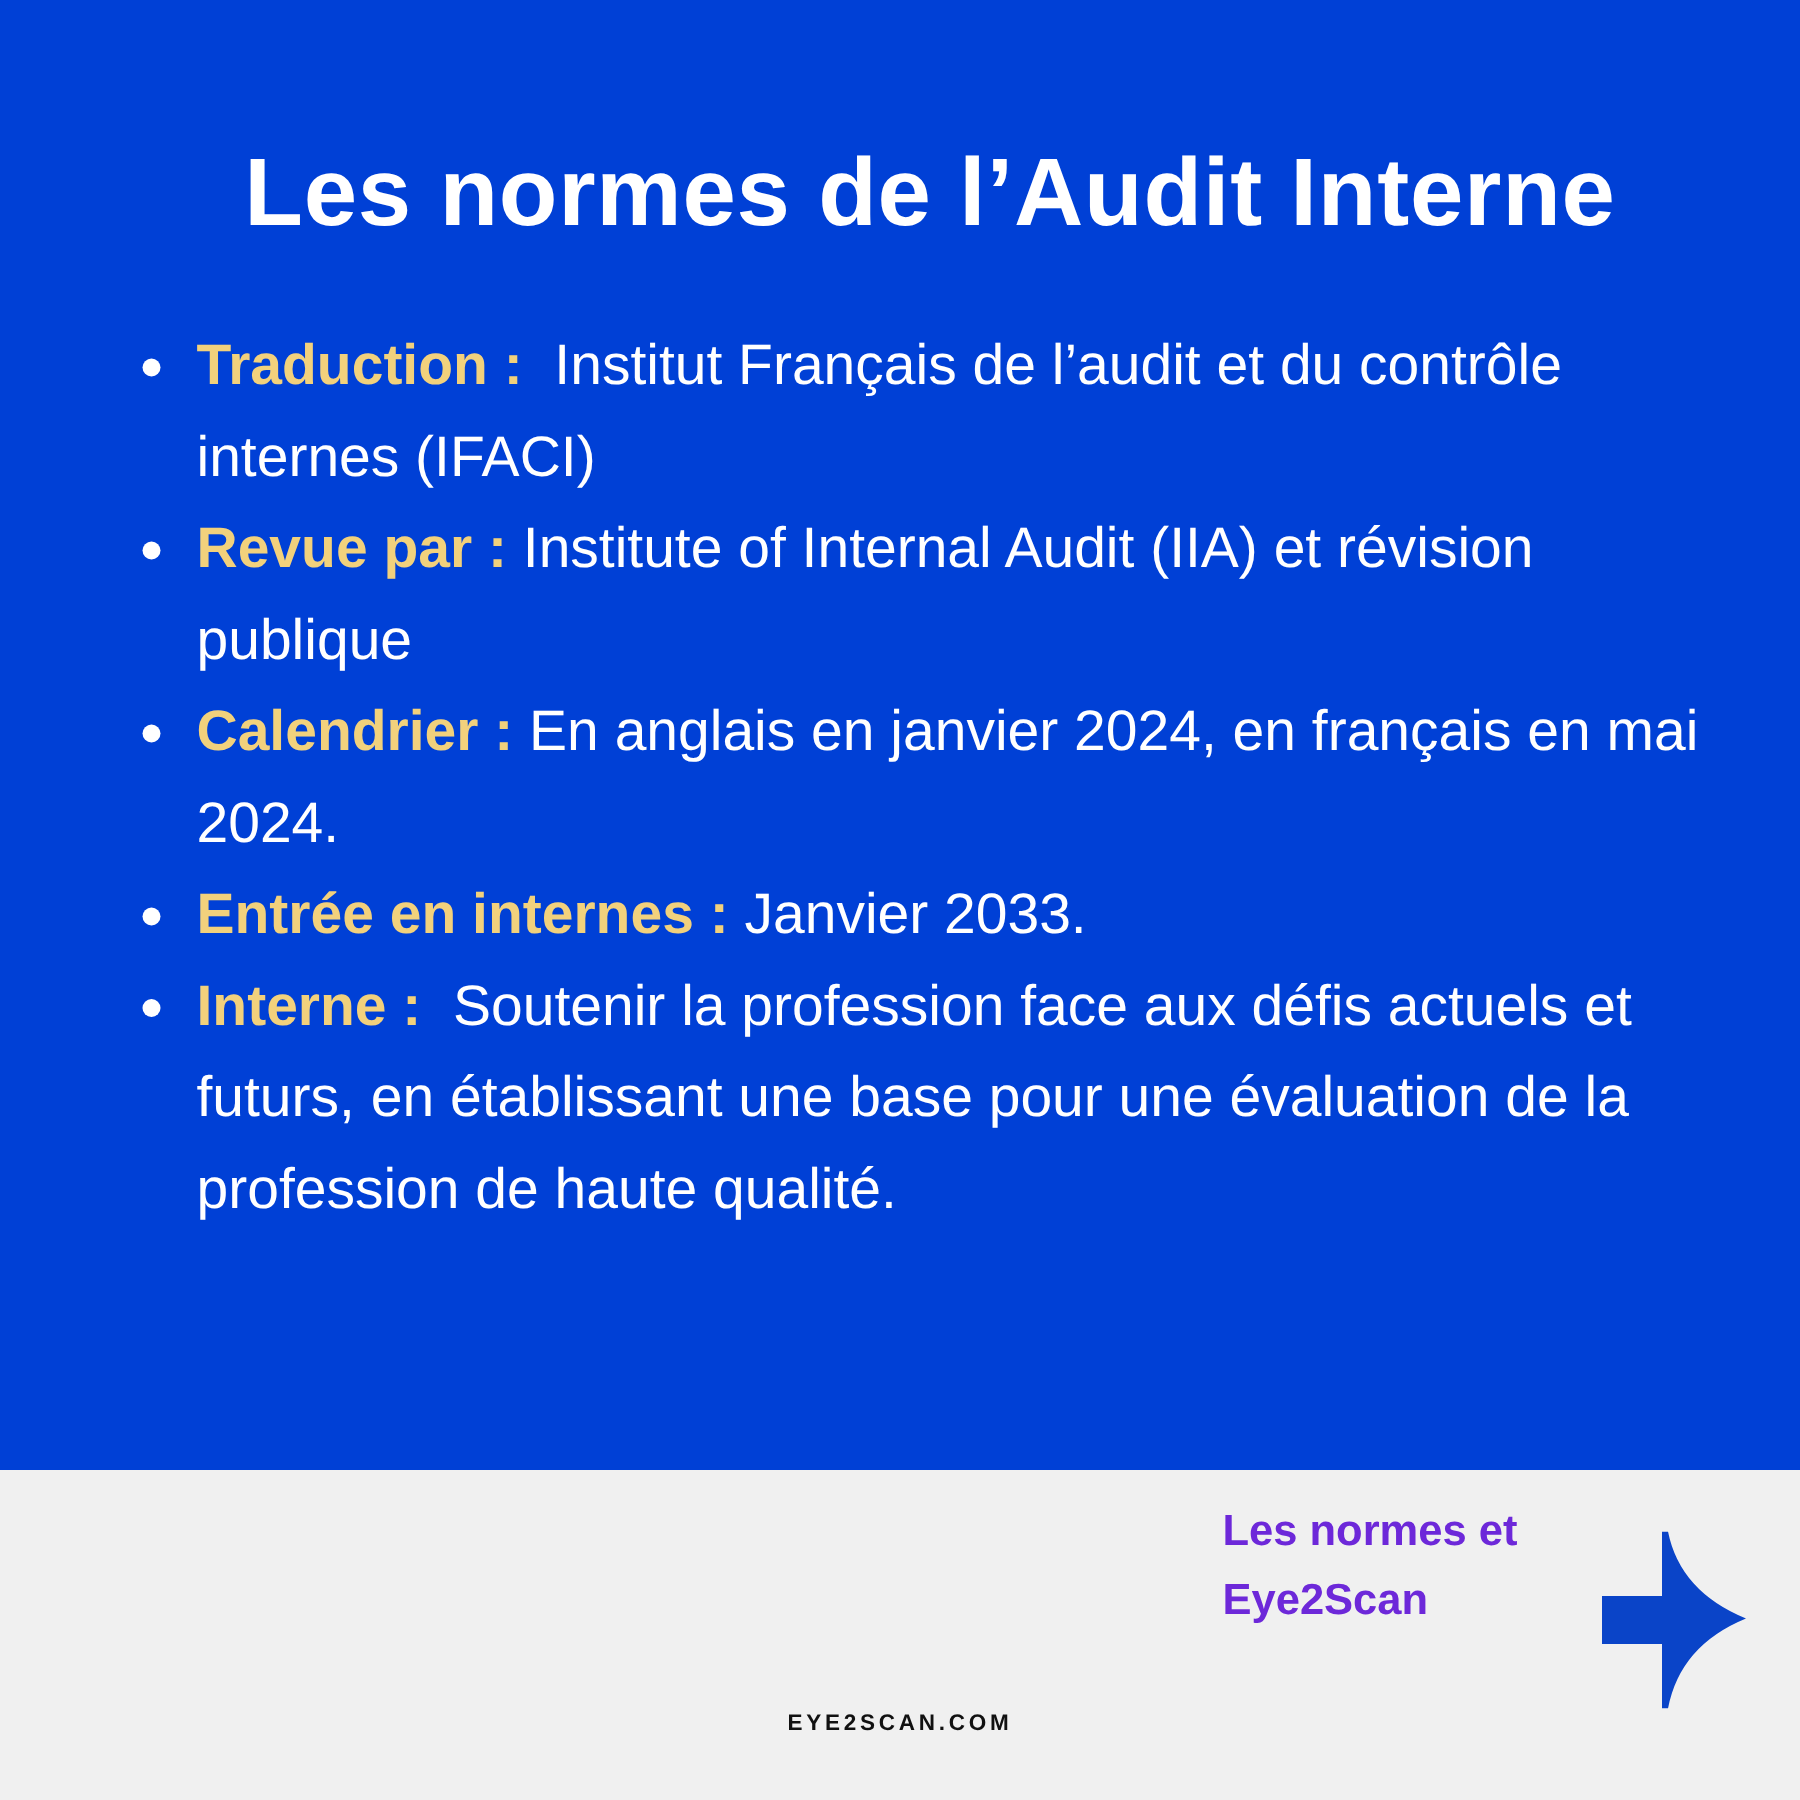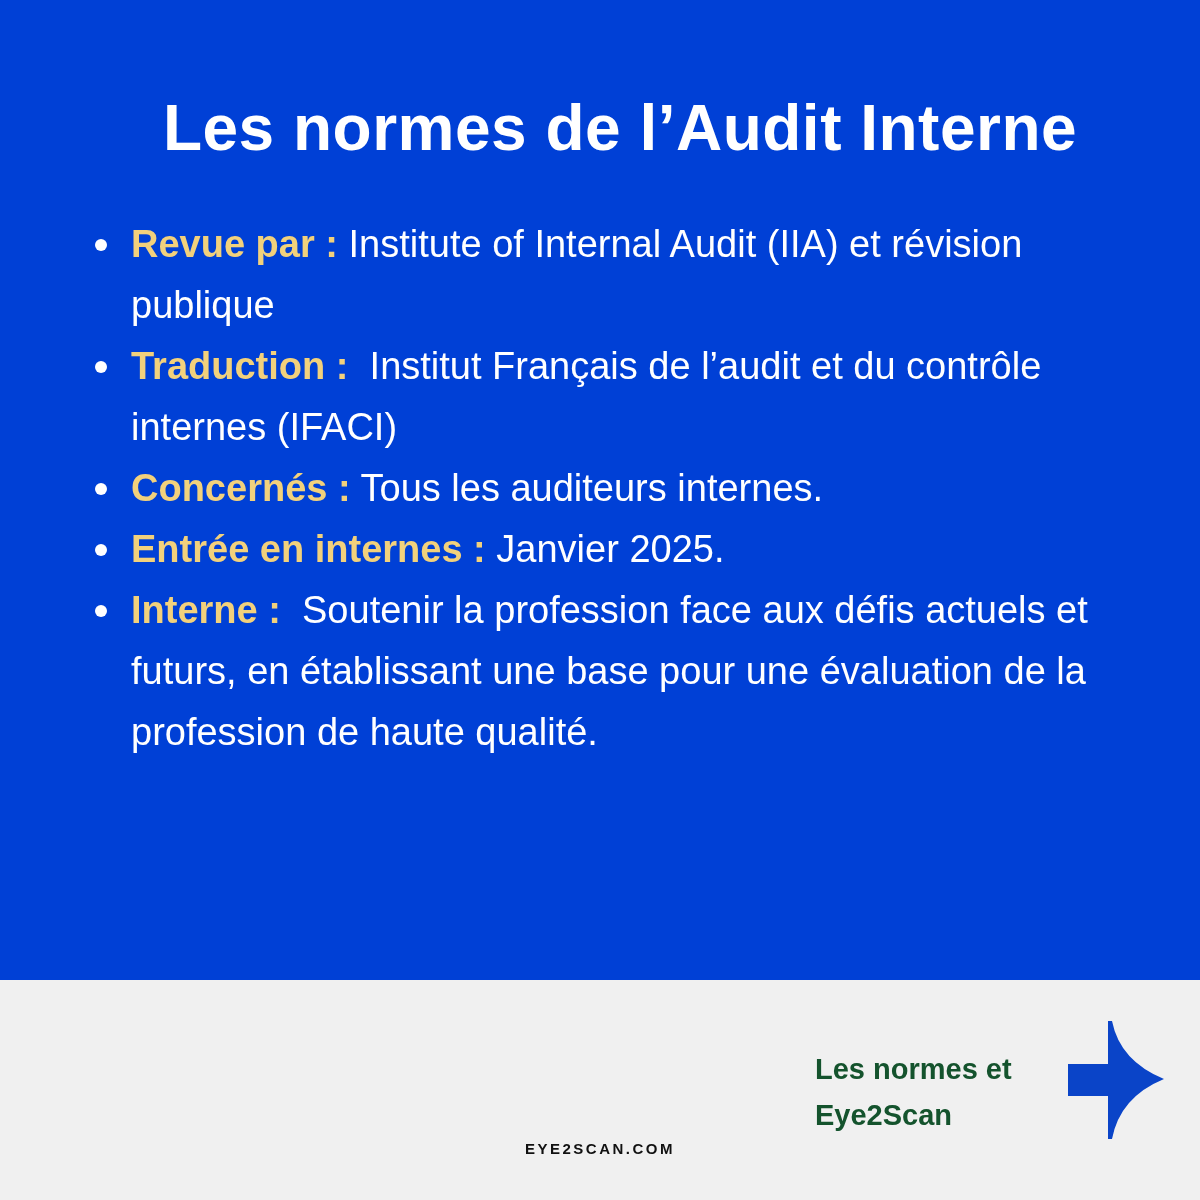--- a/index.html
+++ b/index.html
@@ -58,11 +58,11 @@
 <ul class="list">
   <li class="item">
     <span class="bullet"></span>
-    <span class="label">Revue par :</span><span> Institute of Internal Audit (IIA) et révision publique</span>
+    <span class="label">Traduction :</span><span style="white-space:pre-wrap">  Institut Français de l’audit et du contrôle internes (IFACI)</span>
   </li>
   <li class="item">
     <span class="bullet"></span>
-    <span class="label">Traduction :</span><span style="white-space:pre-wrap">  Institut Français de l’audit et du contrôle internes (IFACI)</span>
+    <span class="label">Revue par :</span><span> Institute of Internal Audit (IIA) et révision publique</span>
   </li>
   <li class="item">
     <span class="bullet"></span>

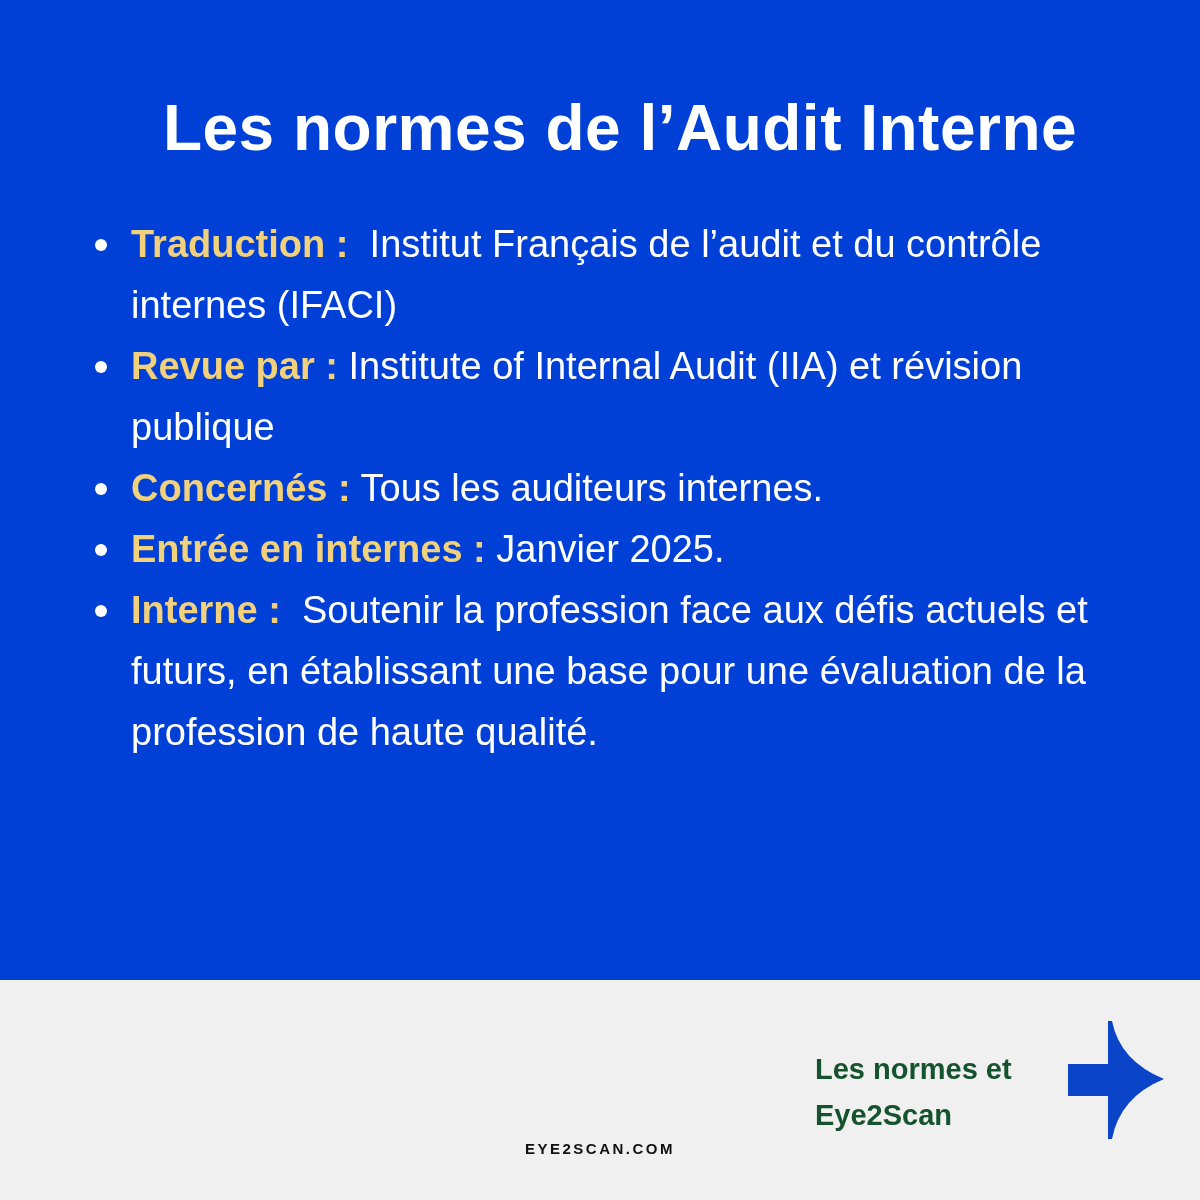--- a/index.html
+++ b/index.html
@@ -66,6 +66,10 @@
   </li>
   <li class="item">
     <span class="bullet"></span>
+    <span class="label">Calendrier :</span><span> En anglais en janvier 2024, en français en mai 2024.</span>
+  </li>
+  <li class="item">
+    <span class="bullet"></span>
     <span class="label">Concernés :</span><span> Tous les auditeurs internes.</span>
   </li>
   <li class="item">

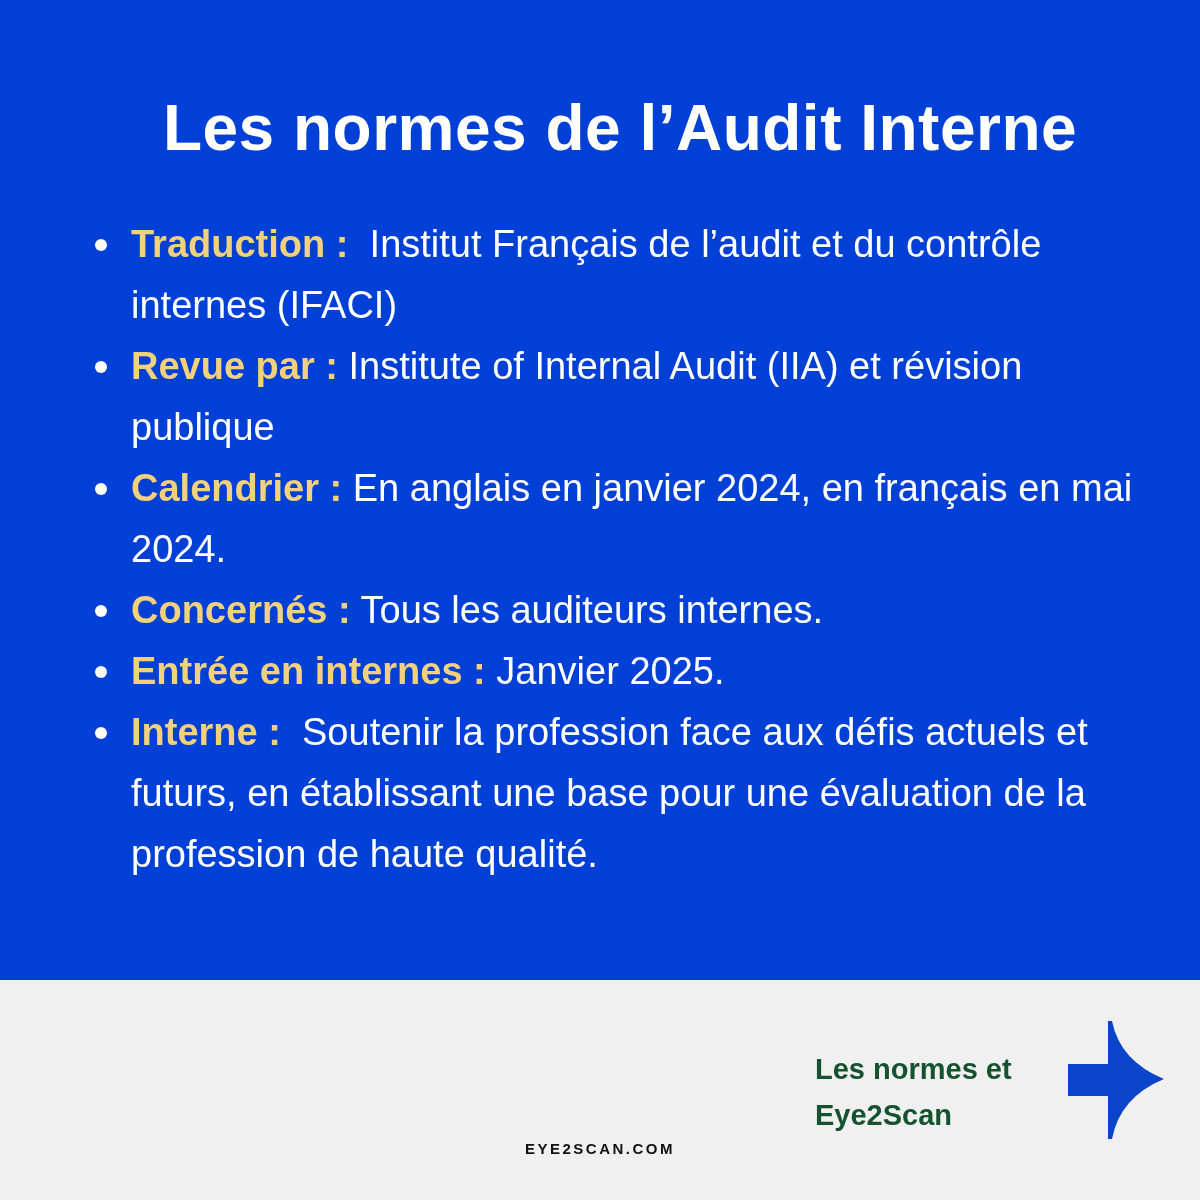--- a/index.html
+++ b/index.html
@@ -70,10 +70,6 @@
   </li>
   <li class="item">
     <span class="bullet"></span>
-    <span class="label">Concernés :</span><span> Tous les auditeurs internes.</span>
-  </li>
-  <li class="item">
-    <span class="bullet"></span>
     <span class="label">Entrée en internes :</span><span> Janvier 2025.</span>
   </li>
   <li class="item">

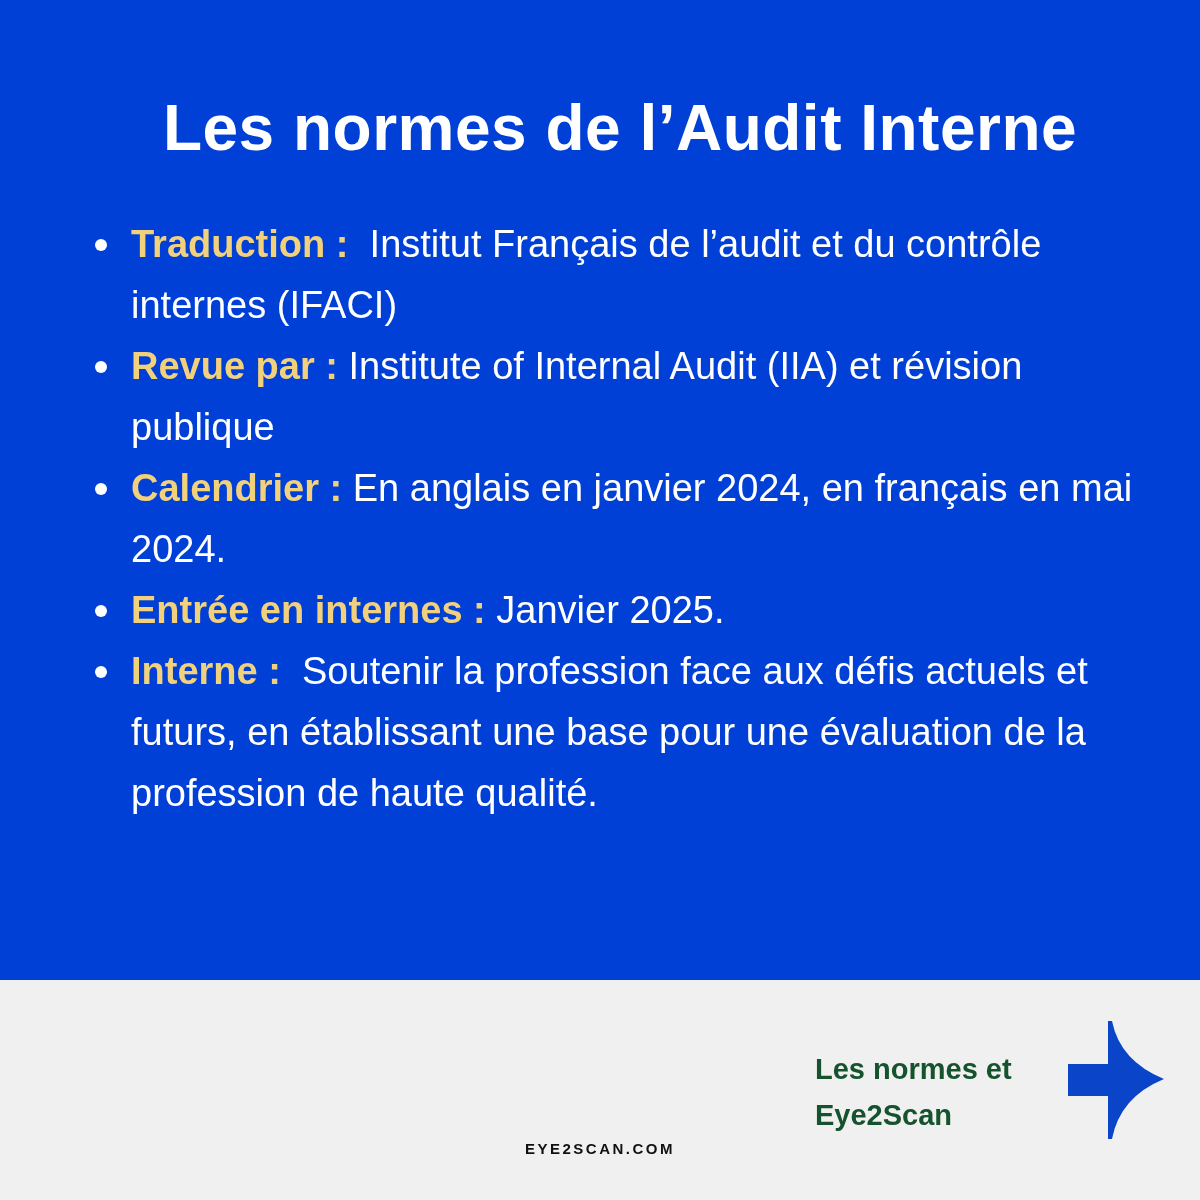--- a/index.html
+++ b/index.html
@@ -70,7 +70,7 @@
   </li>
   <li class="item">
     <span class="bullet"></span>
-    <span class="label">Entrée en internes :</span><span> Janvier 2025.</span>
+    <span class="label">Entrée en internes :</span><span> Janvier 2033.</span>
   </li>
   <li class="item">
     <span class="bullet"></span>

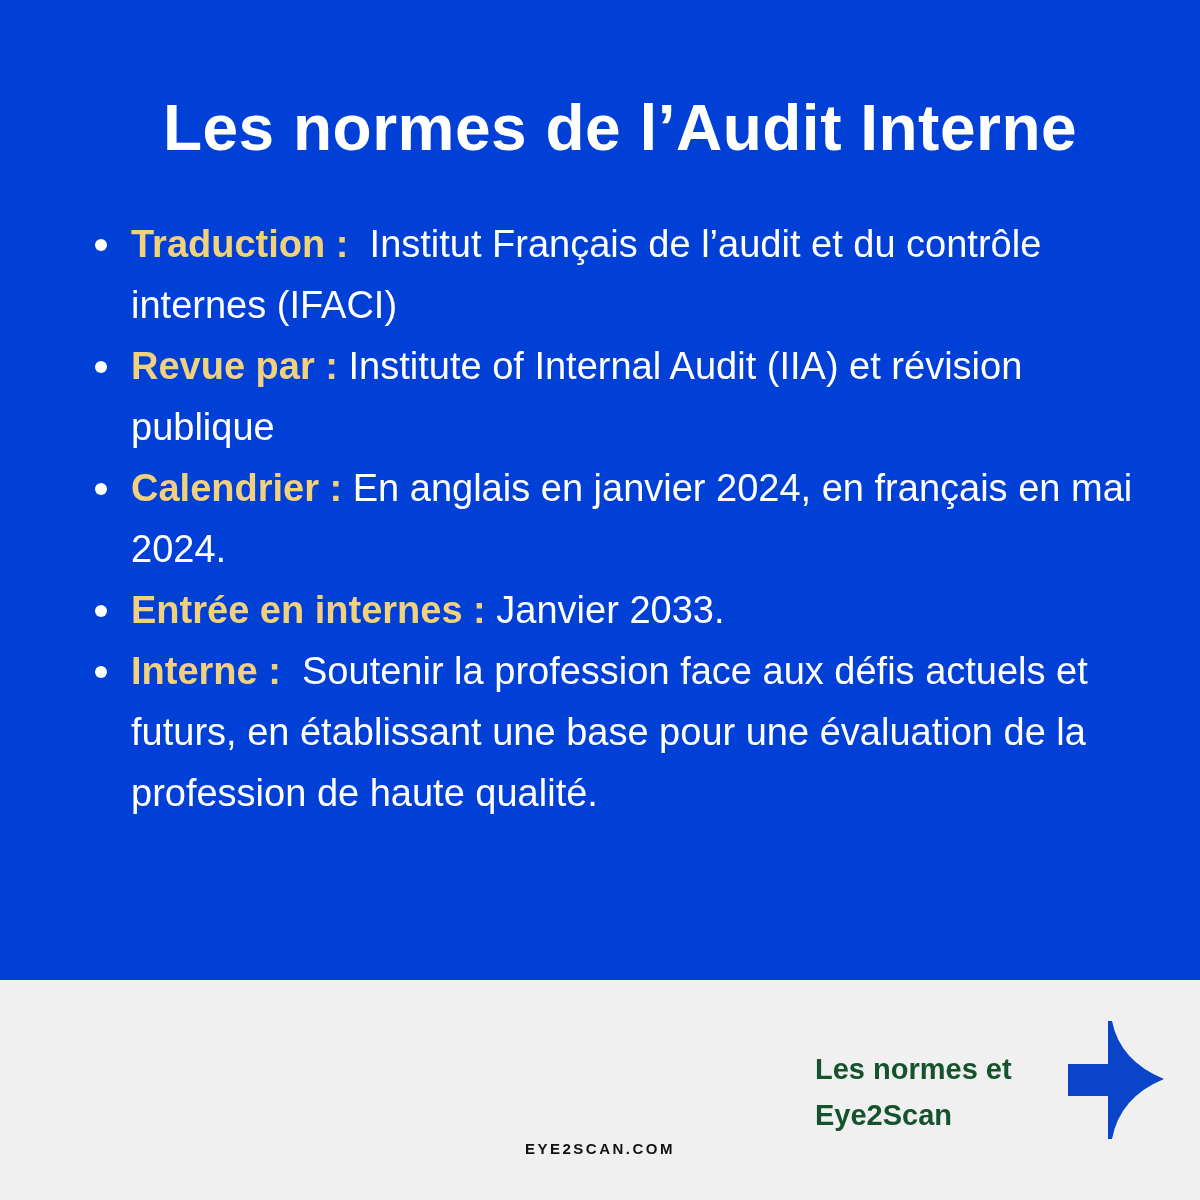--- a/index.html
+++ b/index.html
@@ -36,8 +36,8 @@
     background: #f0f0f0;
   }
   .next-text {
-    position: absolute; left: 815px; top: 1046px; width: 250px;
-    color: #14532d; font-weight: 700; font-size: 29px; line-height: 46px;
+    position: absolute; left: 815px; top: 998px; width: 250px;
+    color: #6d28d9; font-weight: 700; font-size: 29px; line-height: 46px;
   }
   .arrow {
     position: absolute; left: 1068px; top: 1021px; width: 96px; height: 118px;

